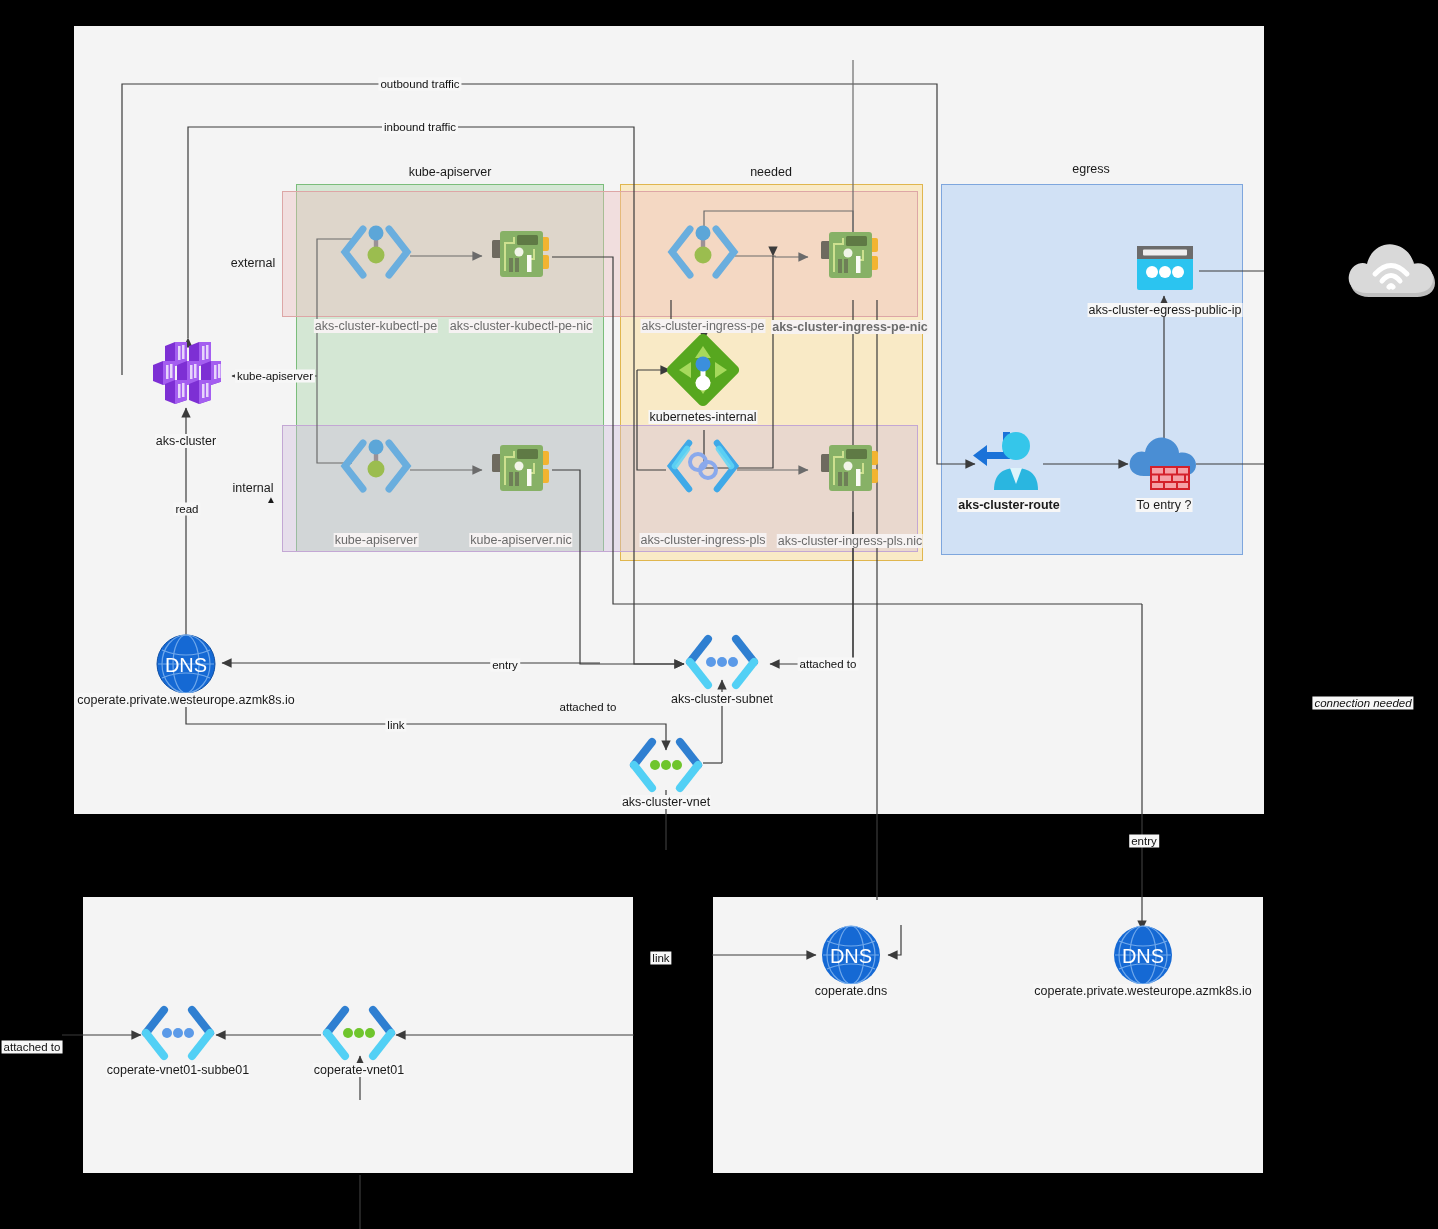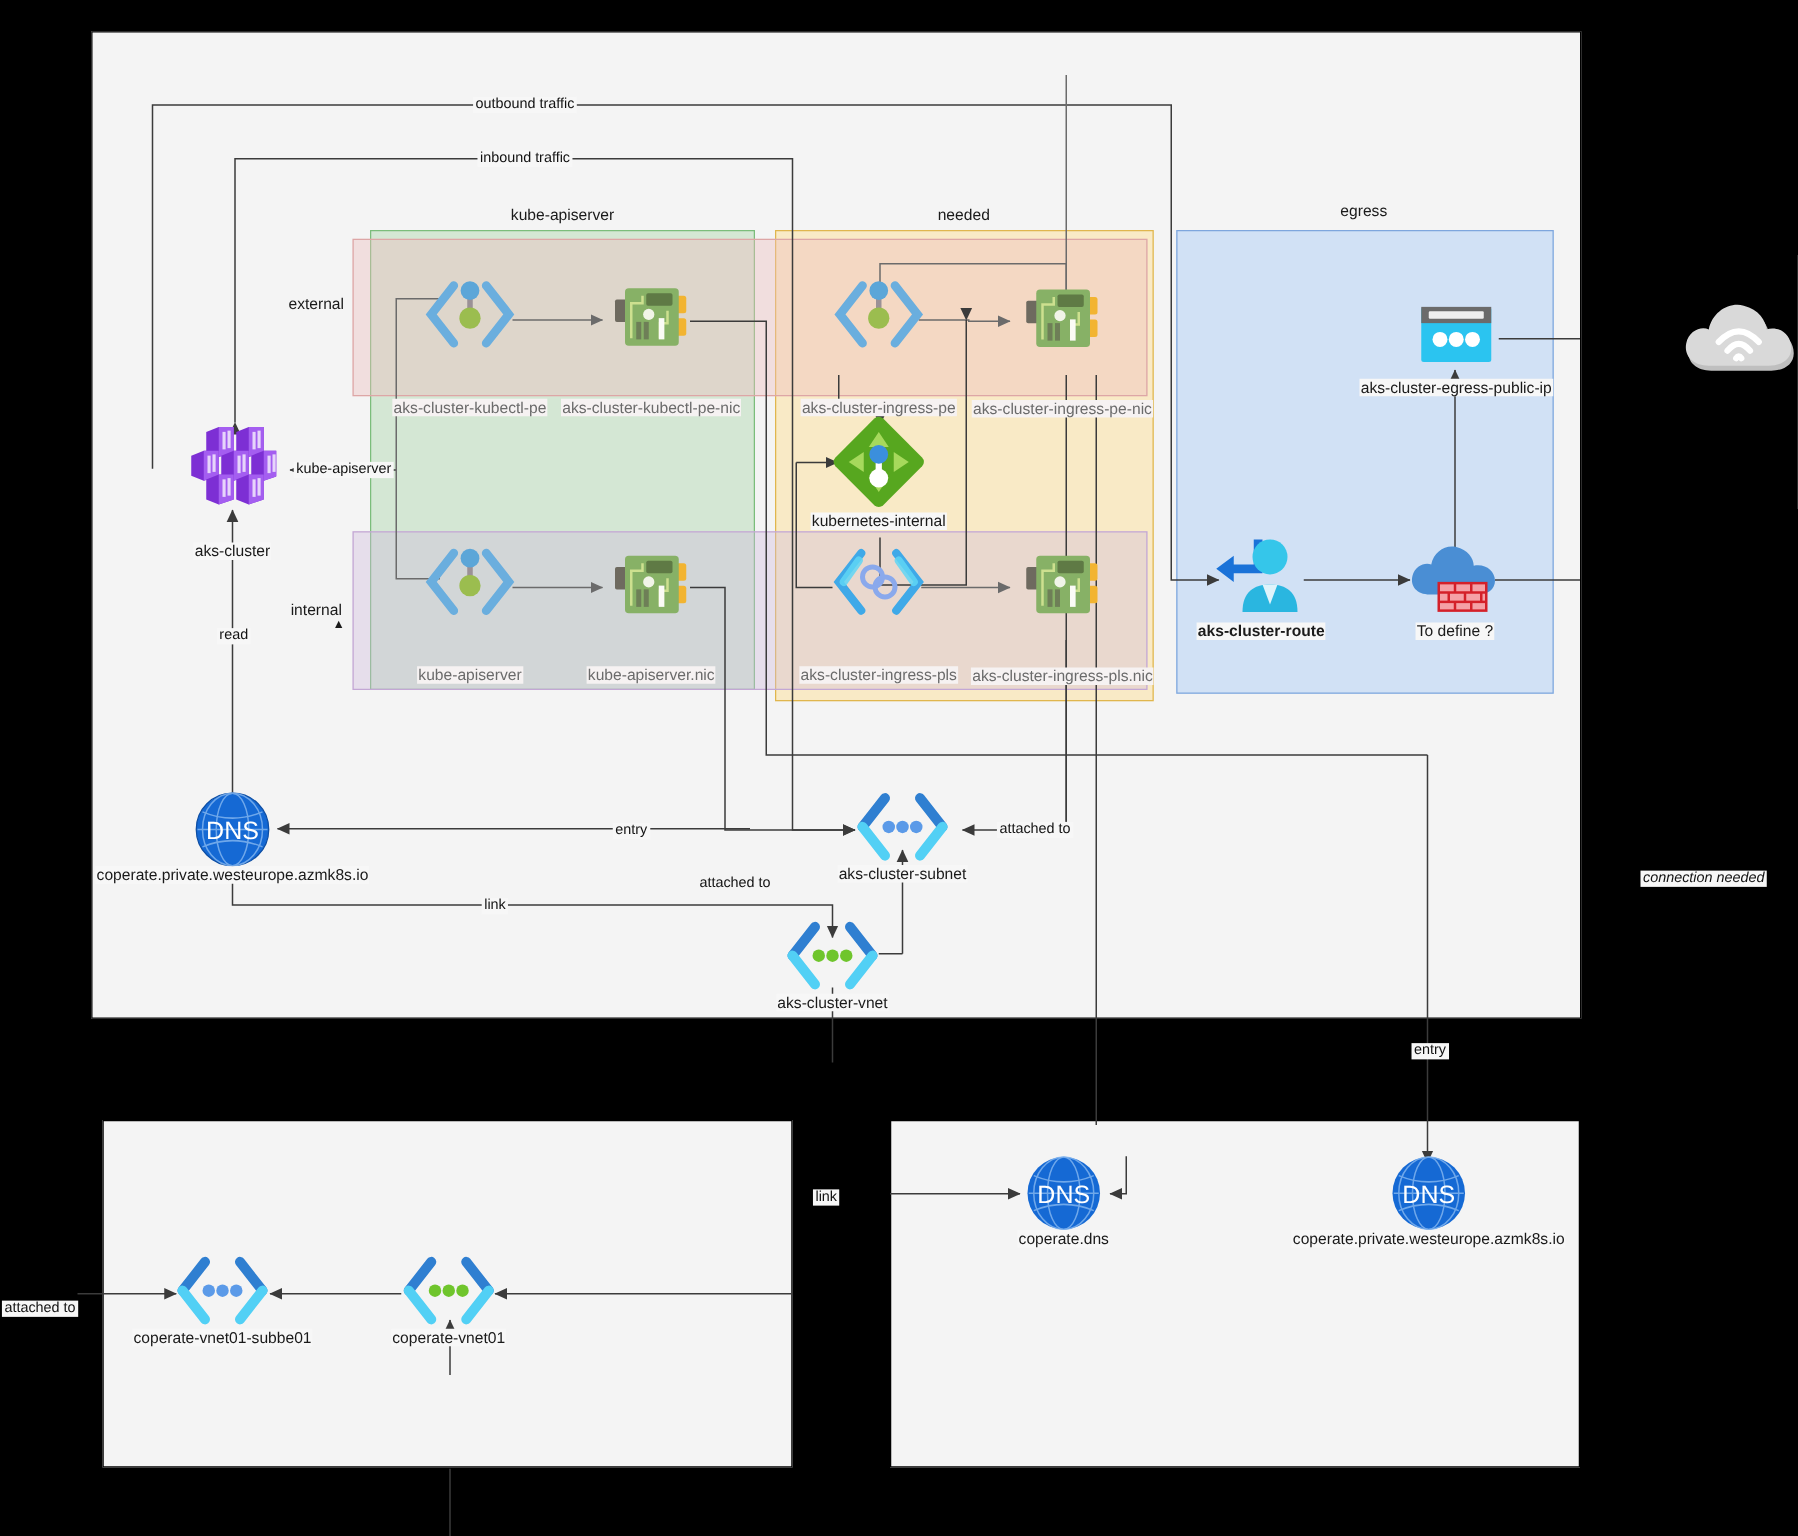--- a/index.html
+++ b/index.html
@@ -46,7 +46,7 @@
   <div class="zlabel" style="left:450px;top:165px;">kube-apiserver</div>
   <div class="zlabel" style="left:771px;top:165px;">needed</div>
   <div class="zlabel" style="left:1091px;top:162px;">egress</div>
-  <div class="zlabel" style="left:253px;top:236px;text-align:center;">external</div>
+  <div class="zlabel" style="left:253px;top:256px;text-align:center;">external</div>
   <div class="zlabel" style="left:253px;top:481px;">internal</div>
   <div style="position:absolute;left:266px;top:494px;font-size:10px;color:#1a1a1a;">▲</div>
 

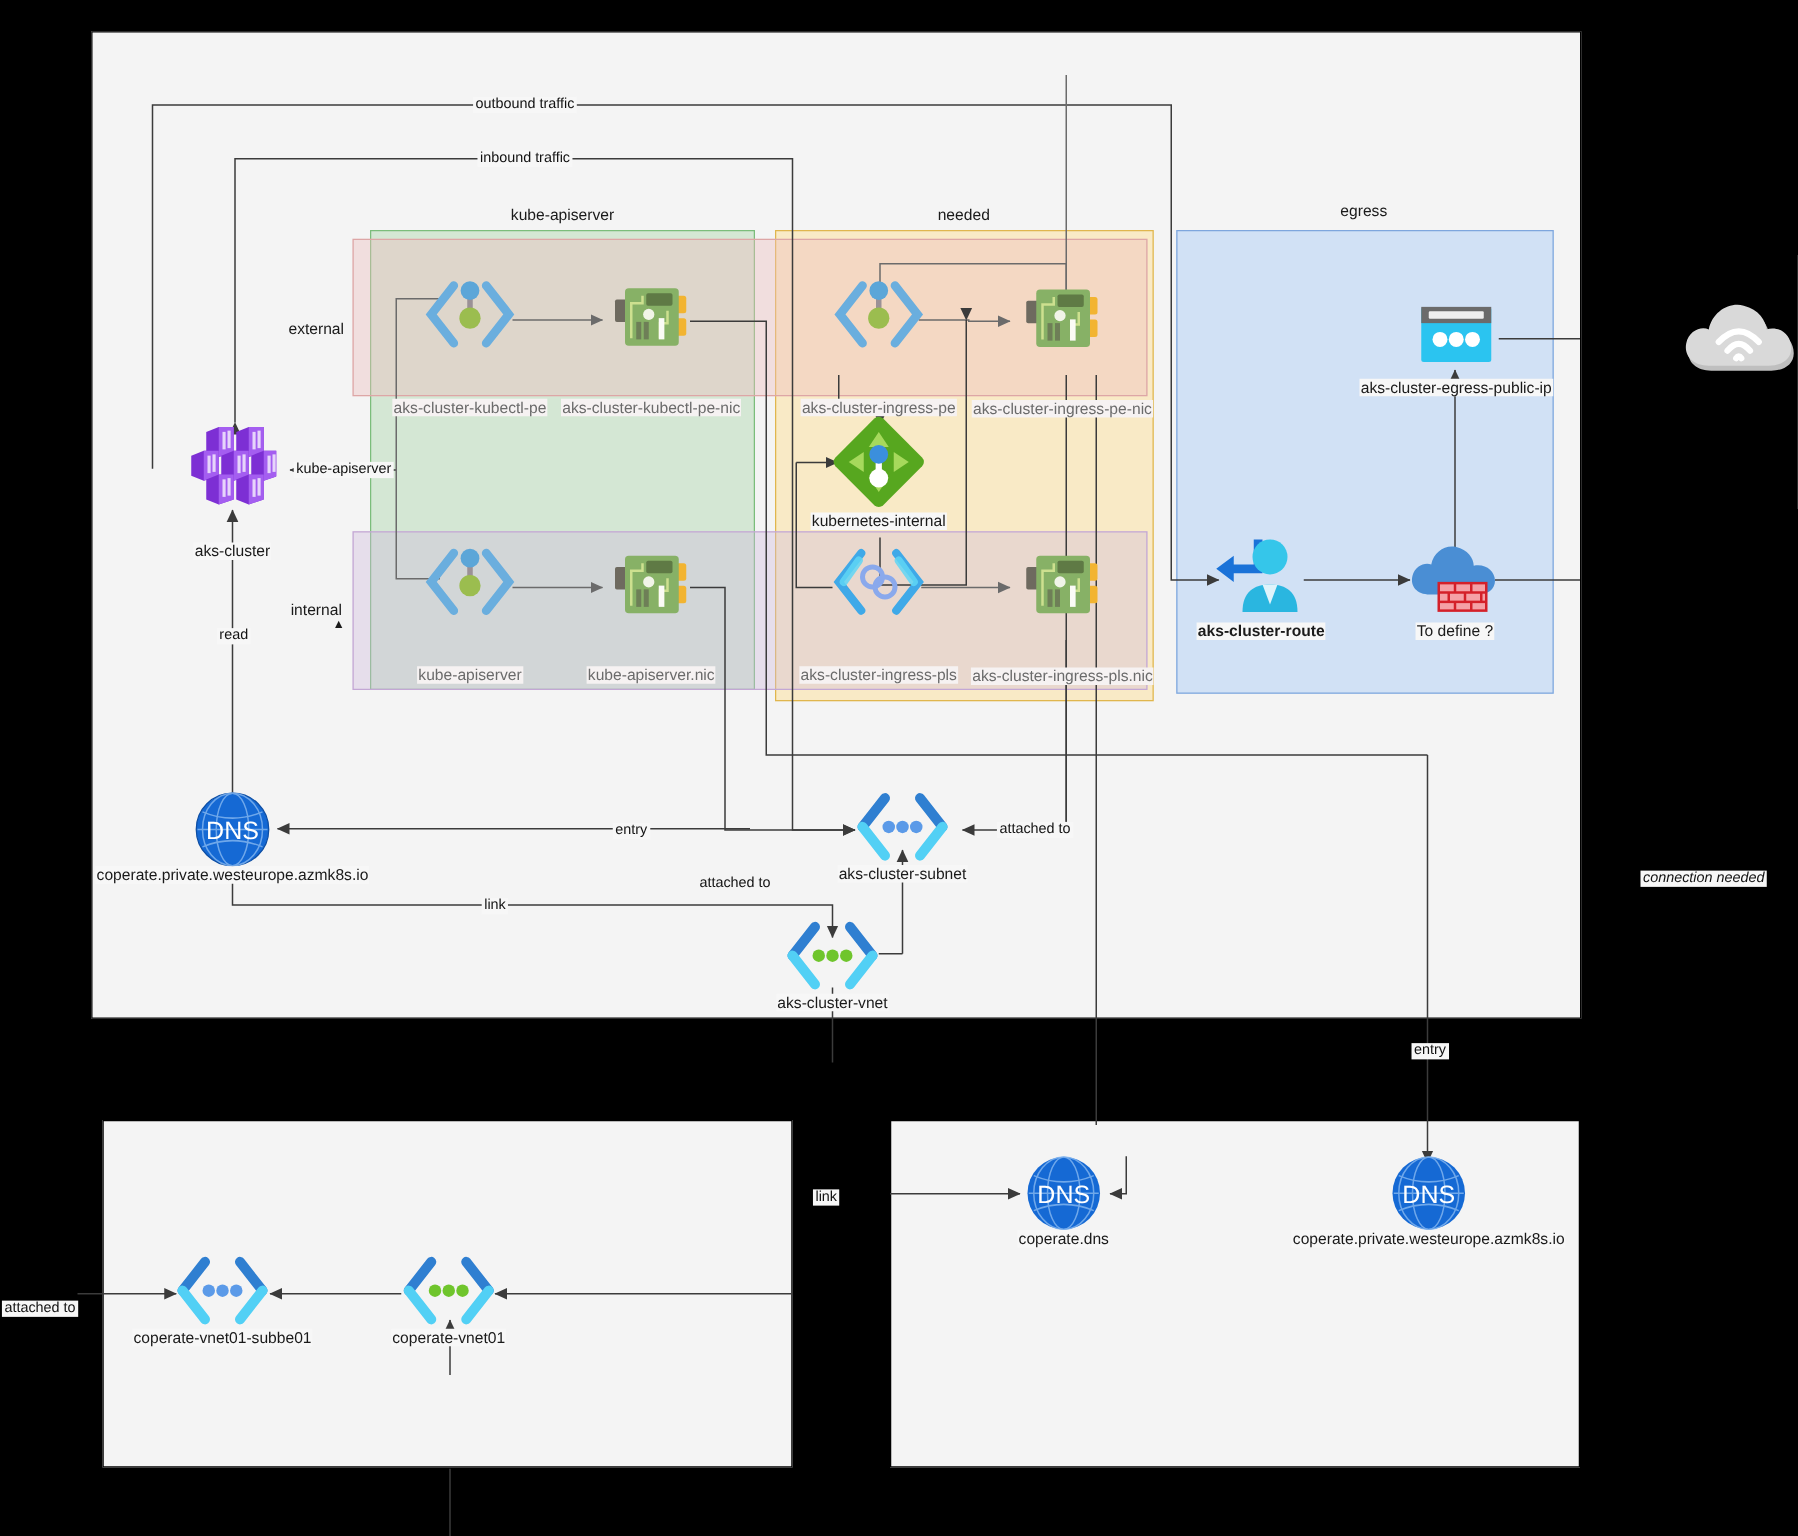--- a/index.html
+++ b/index.html
@@ -284,7 +284,7 @@
         <rect x="43" y="32" width="4.5" height="17" fill="#fbfbf6"></rect>
       </svg>
     </div>
-    <div class="nlabel muted" style="top:29px;">aks-cluster-ingress-pe-nic</div>
+    <div class="nlabel muted" style="top:29px;font-weight:bold;">aks-cluster-ingress-pe-nic</div>
   </div>
 
   <div class="node" style="left:703px;top:372px;">

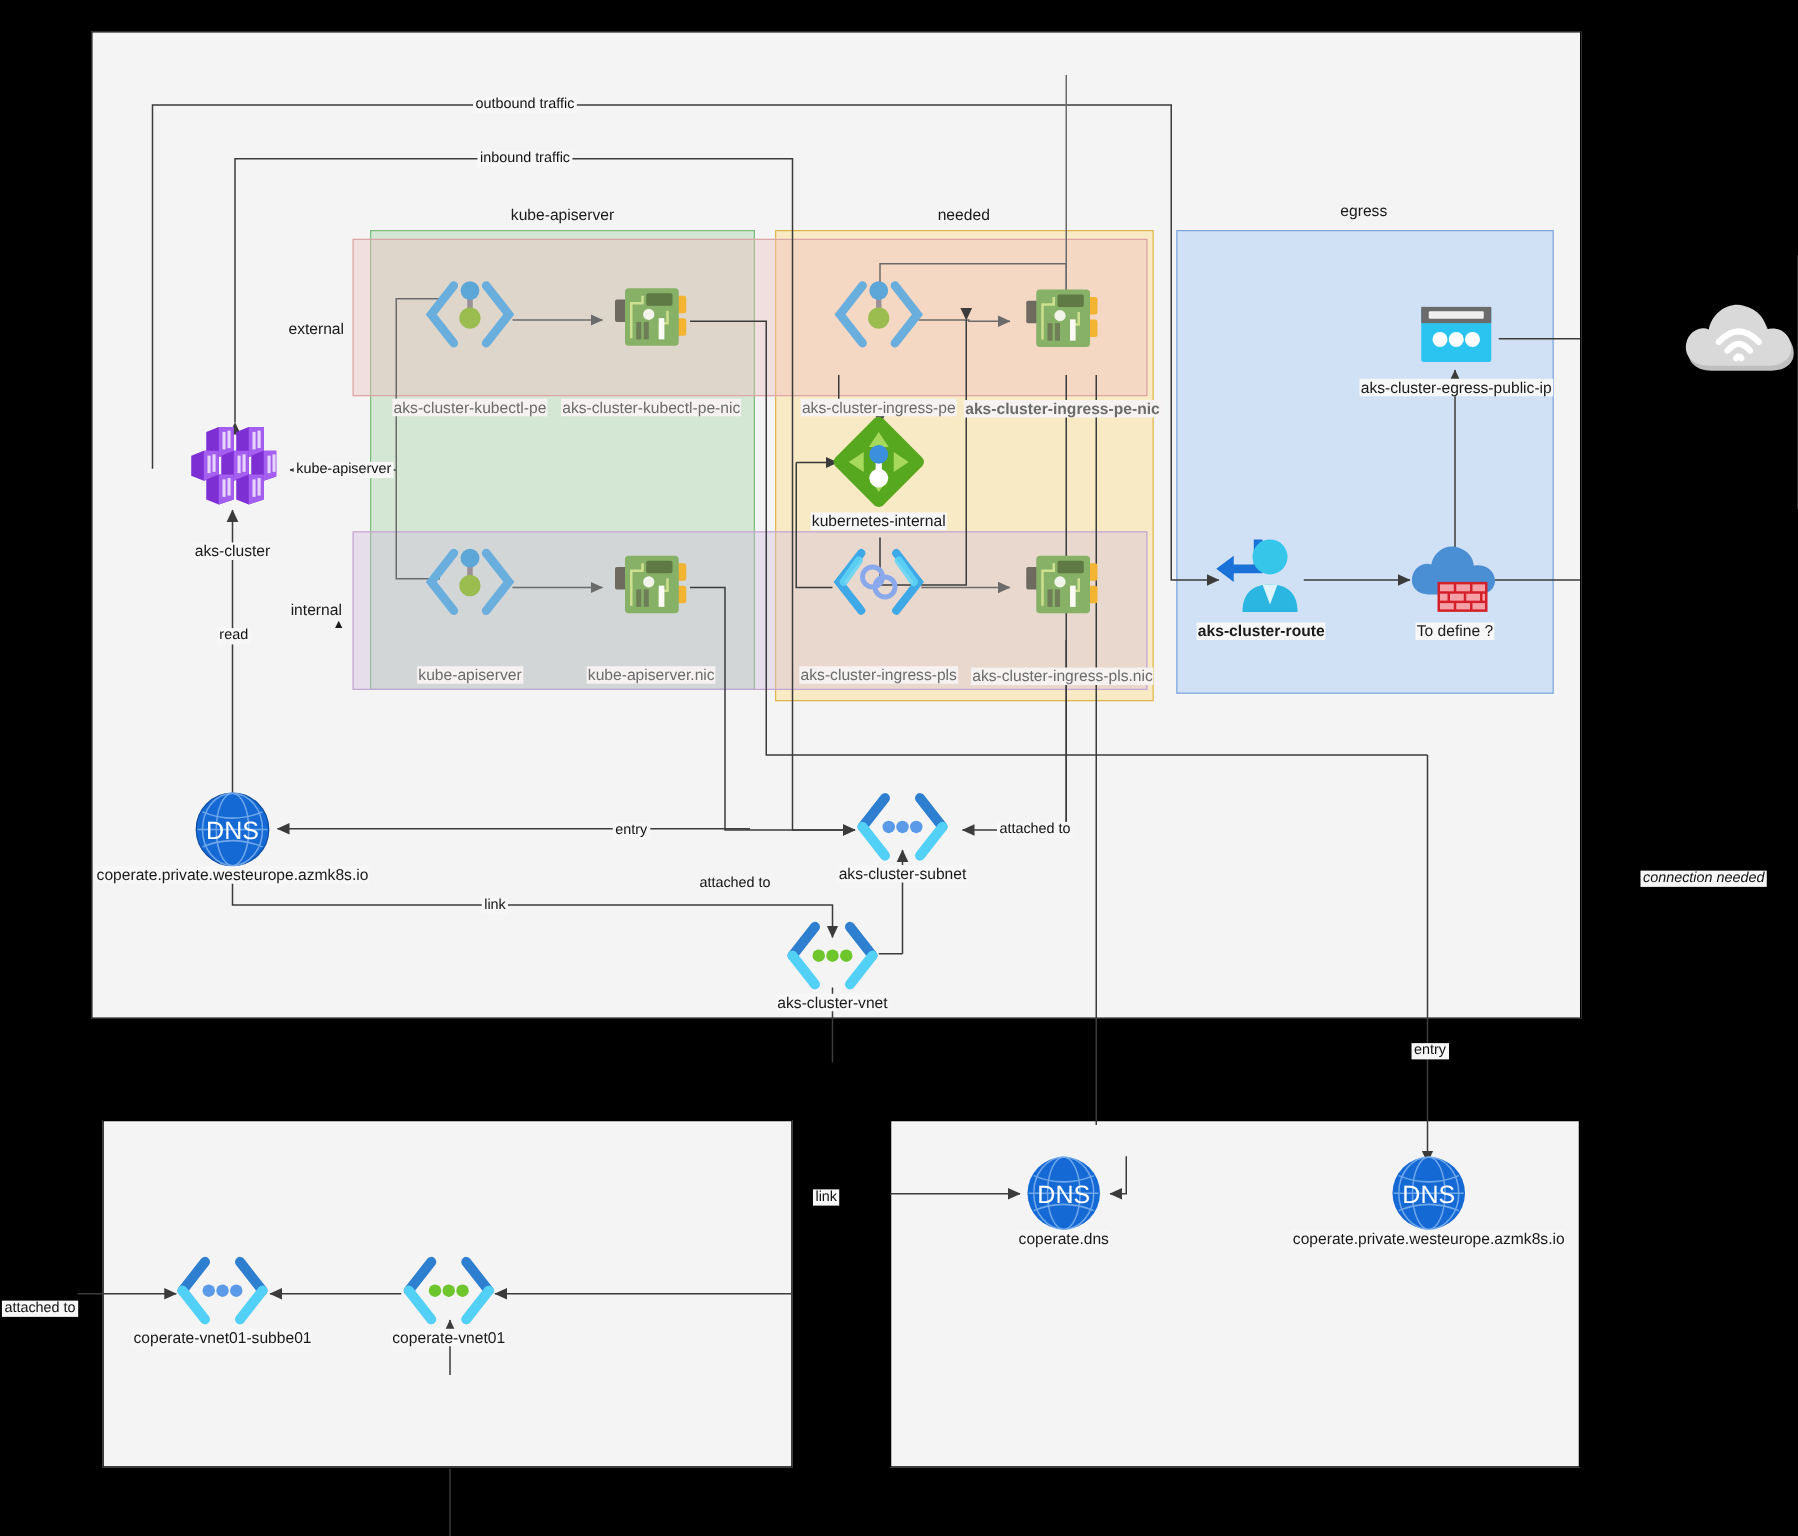--- a/index.html
+++ b/index.html
@@ -381,7 +381,7 @@
         </g>
       </svg>
     </div>
-    <div class="nlabel" style="top:34px;">To define ?</div>
+    <div class="nlabel" style="top:34px;">To entry ?</div>
   </div>
 
   <div class="node" style="left:186px;top:666px;">

